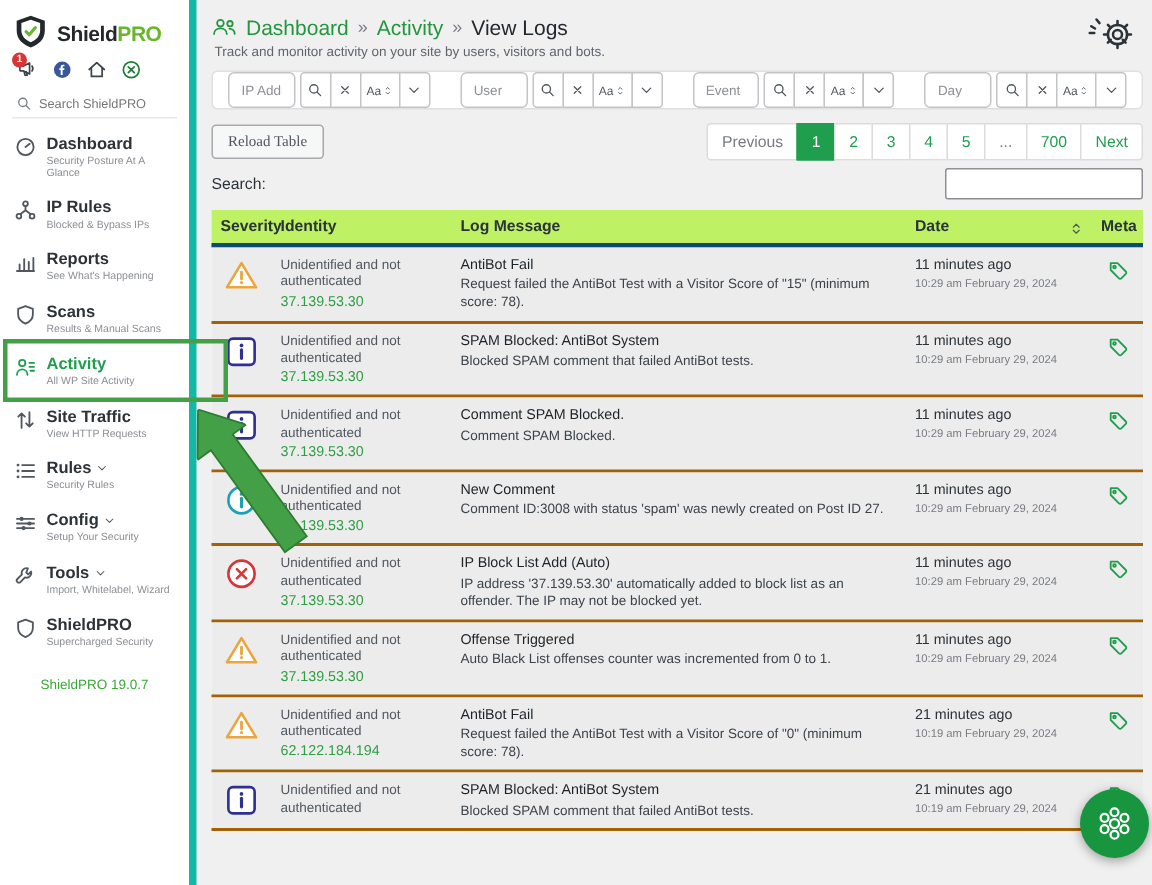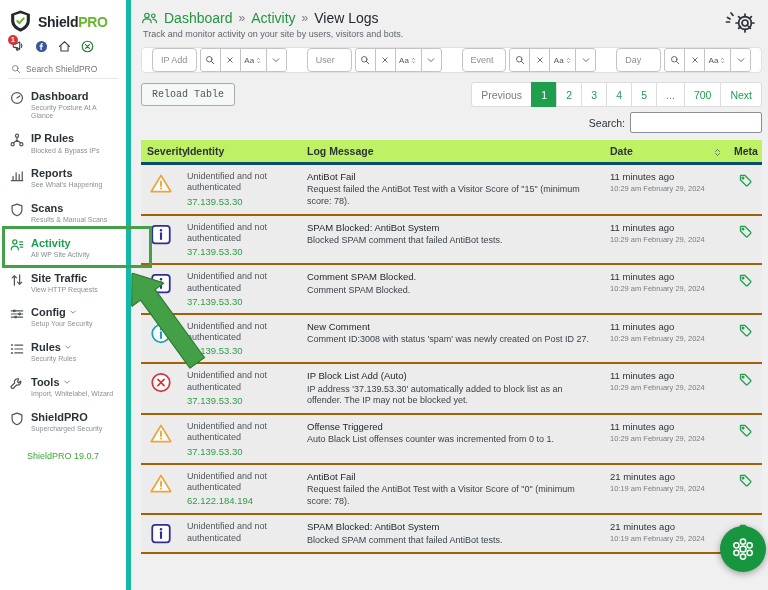--- a/index.html
+++ b/index.html
@@ -54,7 +54,7 @@
   .fbtn .tiny{width:7px;height:7px}
 
   .toolbar-row{display:flex;justify-content:space-between;align-items:center;margin-top:9px}
-  .reload-btn{font-size:10px;color:#50575e;background:#f6f7f7;border:1px solid #a7aaad;padding:5px 10px;border-radius:3px;cursor:pointer;font-family:Liberation Mono, monospace}
+  .reload-btn{font-size:10px;color:#50575e;background:#f6f7f7;border:1px solid #a7aaad;padding:5px 10px;border-radius:3px;cursor:pointer;font-family:Liberation Serif, serif}
   .pagination{display:flex}
   .page{min-width:26px;height:25px;padding:0 9px;display:flex;align-items:center;justify-content:center;font-size:10.5px;background:#fff;border:1px solid #dcdcde;color:#1f9e4e;margin-left:-1px;cursor:pointer}
   .page.prev{color:#787c82;border-radius:3px 0 0 3px}

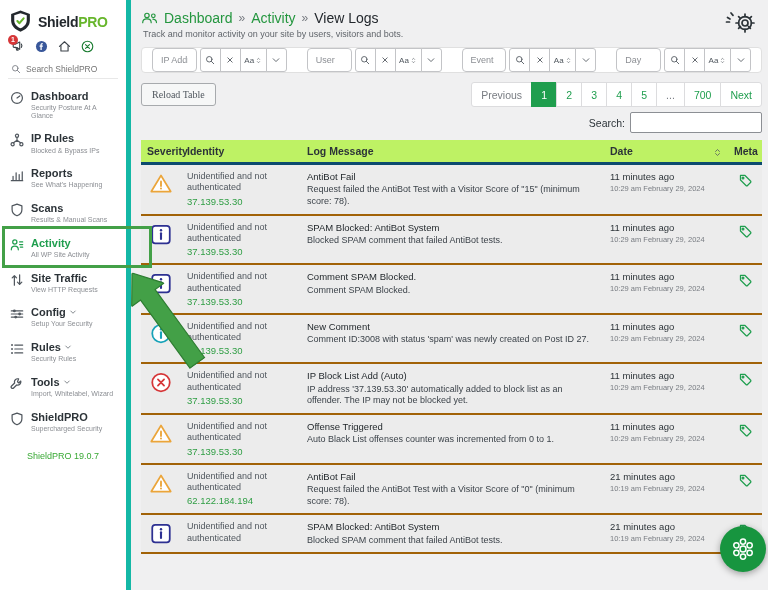--- a/index.html
+++ b/index.html
@@ -61,7 +61,7 @@
   .page.next{border-radius:0 3px 3px 0}
   .page.active{background:#1f9e4e;border-color:#1f9e4e;color:#fff}
   .page.ellipsis{color:#787c82;cursor:default}
-  .search-row{display:flex;justify-content:flex-end;align-items:center;gap:5px;margin-top:5px}
+  .search-row{display:flex;justify-content:space-between;align-items:center;gap:5px;margin-top:5px}
   .search-row label{font-size:10.5px;color:#2c3338}
   .search-row input{width:132px;height:21px;border:1px solid #8c8f94;border-radius:2px;background:#fff;outline:none;padding:0 5px;font-family:inherit;font-size:10px}
 

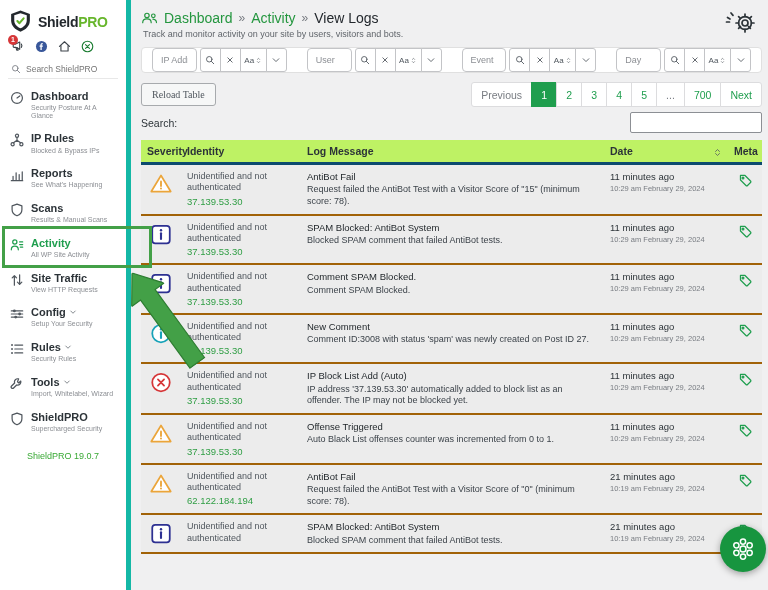--- a/index.html
+++ b/index.html
@@ -232,6 +232,24 @@
         <div class="nav-item">
       <span class="nav-icon icon">
             <svg viewBox="0 0 16 16">
+              <path d="M5.5 3.5h9M5.5 8h9M5.5 12.5h9"></path>
+              <circle cx="2.3" cy="3.5" r="1.1" fill="currentColor" stroke="none"></circle>
+              <circle cx="2.3" cy="8" r="1.1" fill="currentColor" stroke="none"></circle>
+              <circle cx="2.3" cy="12.5" r="1.1" fill="currentColor" stroke="none"></circle>
+            </svg>
+          </span>
+      <span class="nav-text">
+        <span class="nav-label">Rules<span class="nav-caret icon">
+                <svg viewBox="0 0 16 16">
+                  <path d="M3.5 6l4.5 4.5L12.5 6"></path>
+                </svg>
+              </span></span>
+        <span class="nav-sub">Security Rules</span>
+      </span>
+    </div>
+        <div class="nav-item">
+      <span class="nav-icon icon">
+            <svg viewBox="0 0 16 16">
               <path d="M1.5 4.5h13M1.5 8h13M1.5 11.5h13"></path>
               <circle cx="5" cy="4.5" r="1.6" fill="currentColor" stroke="none"></circle>
               <circle cx="11" cy="8" r="1.6" fill="currentColor" stroke="none"></circle>
@@ -245,24 +263,6 @@
                 </svg>
               </span></span>
         <span class="nav-sub">Setup Your Security</span>
-      </span>
-    </div>
-        <div class="nav-item">
-      <span class="nav-icon icon">
-            <svg viewBox="0 0 16 16">
-              <path d="M5.5 3.5h9M5.5 8h9M5.5 12.5h9"></path>
-              <circle cx="2.3" cy="3.5" r="1.1" fill="currentColor" stroke="none"></circle>
-              <circle cx="2.3" cy="8" r="1.1" fill="currentColor" stroke="none"></circle>
-              <circle cx="2.3" cy="12.5" r="1.1" fill="currentColor" stroke="none"></circle>
-            </svg>
-          </span>
-      <span class="nav-text">
-        <span class="nav-label">Rules<span class="nav-caret icon">
-                <svg viewBox="0 0 16 16">
-                  <path d="M3.5 6l4.5 4.5L12.5 6"></path>
-                </svg>
-              </span></span>
-        <span class="nav-sub">Security Rules</span>
       </span>
     </div>
         <div class="nav-item">

